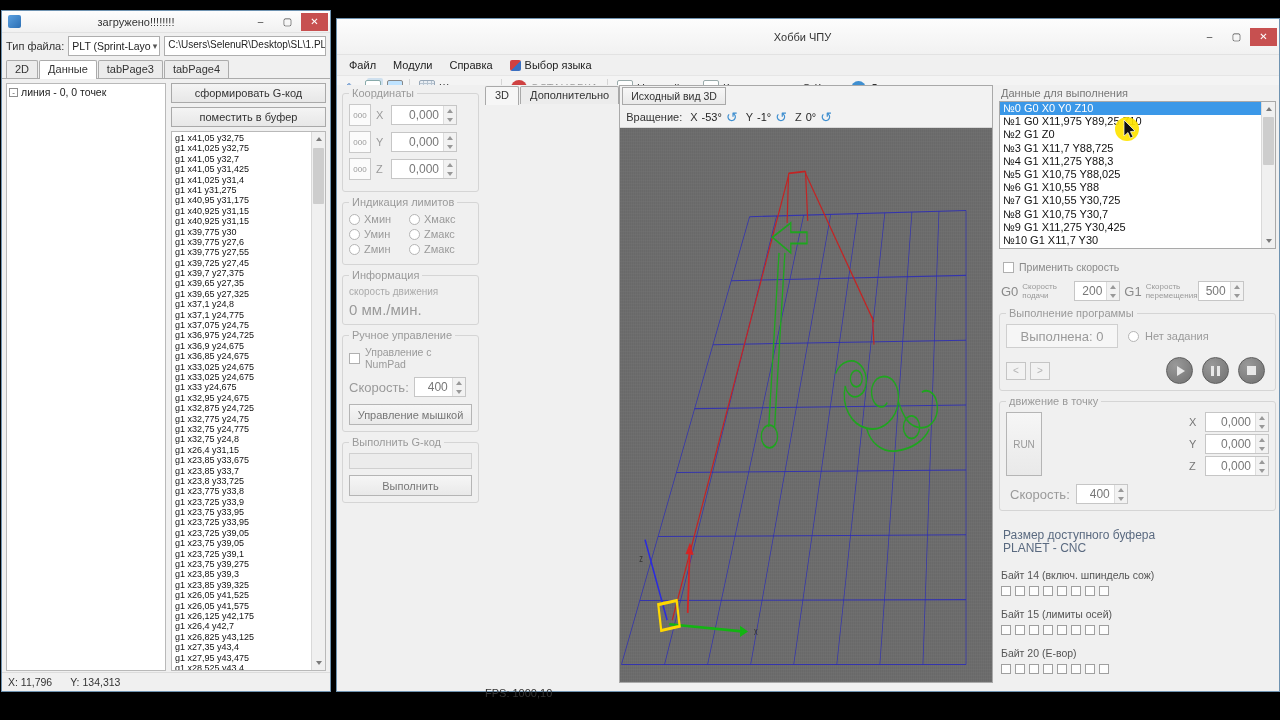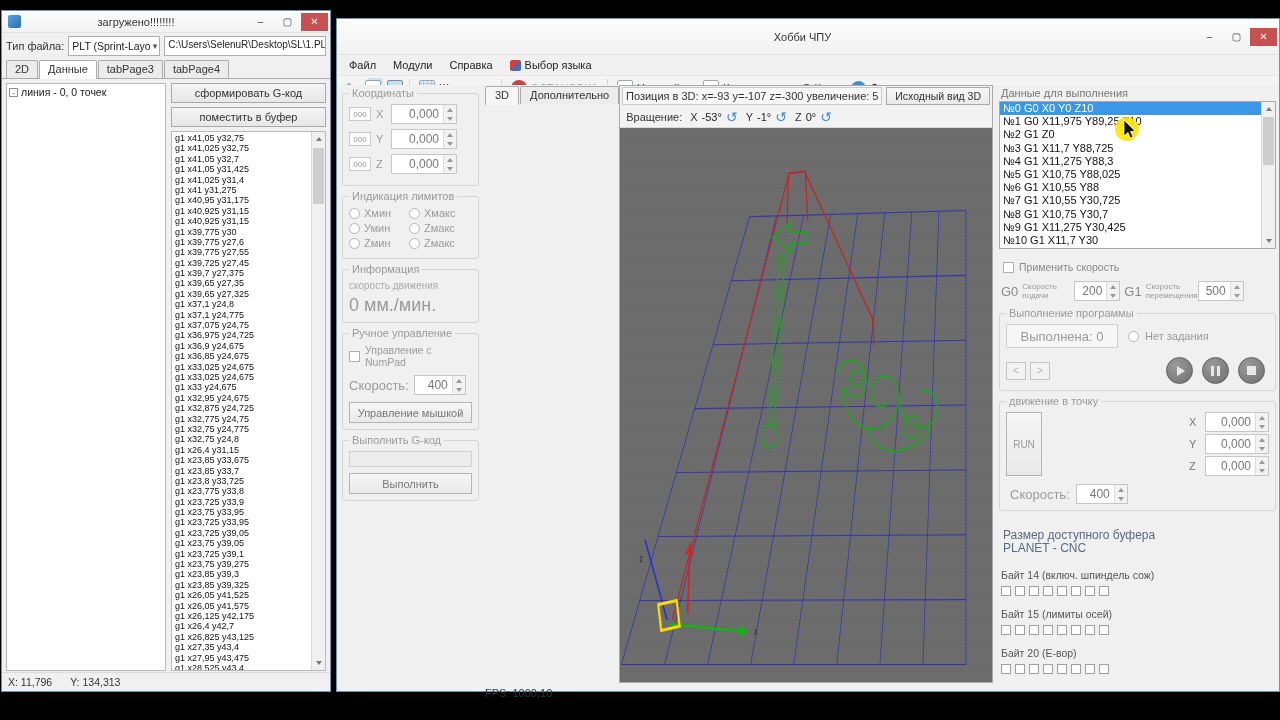--- a/index.html
+++ b/index.html
@@ -441,7 +441,6 @@
       </div>
       <div class="cbox">
         <div class="vhead">
-          <span class="pos-bar">Позиция в 3D: x=-93 y=-107 z=-300 увеличение: 5</span>
           <button class="reset-btn">Исходный вид 3D</button>
         </div>
         <div class="vrot">

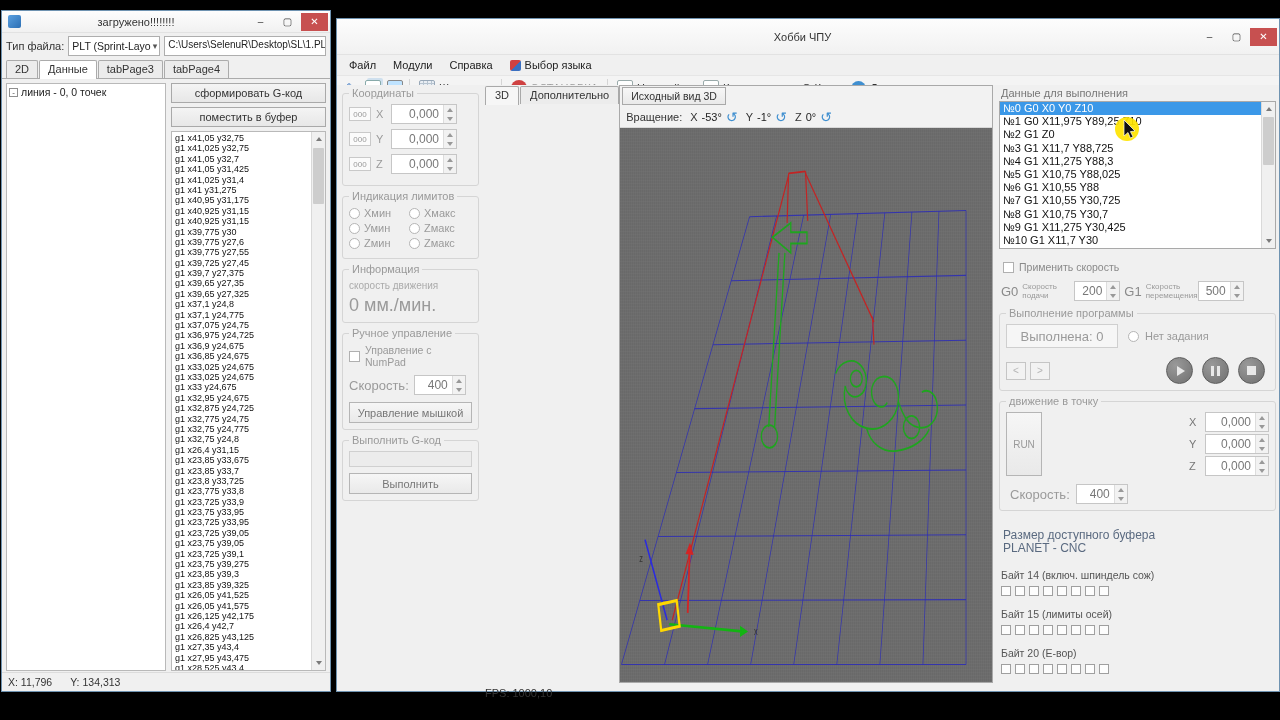--- a/index.html
+++ b/index.html
@@ -73,7 +73,7 @@
   
   .left-panel{position:absolute;left:5px;top:8px;width:137px;bottom:16px;color:#9a9a9a}
   .coord-row{display:flex;align-items:center;gap:5px;margin-bottom:5px}
-  .mini-ind{width:22px;height:14px;border:1px solid #c9c9c9;background:#fbfbfb;font-size:8px;display:flex;align-items:center;justify-content:center;color:#9a9a9a}
+  .mini-ind{width:22px;height:22px;border:1px solid #c9c9c9;background:#fbfbfb;font-size:8px;display:flex;align-items:center;justify-content:center;color:#9a9a9a}
   .axis-l{width:10px;font-size:11px;color:#9a9a9a}
   .spinbox{display:inline-flex;border:1px solid #c6c6c6;background:#fff;height:20px;align-items:stretch}
   .spin-val{flex:1;display:flex;align-items:center;justify-content:flex-end;padding-right:4px;font-size:12px;color:#777}

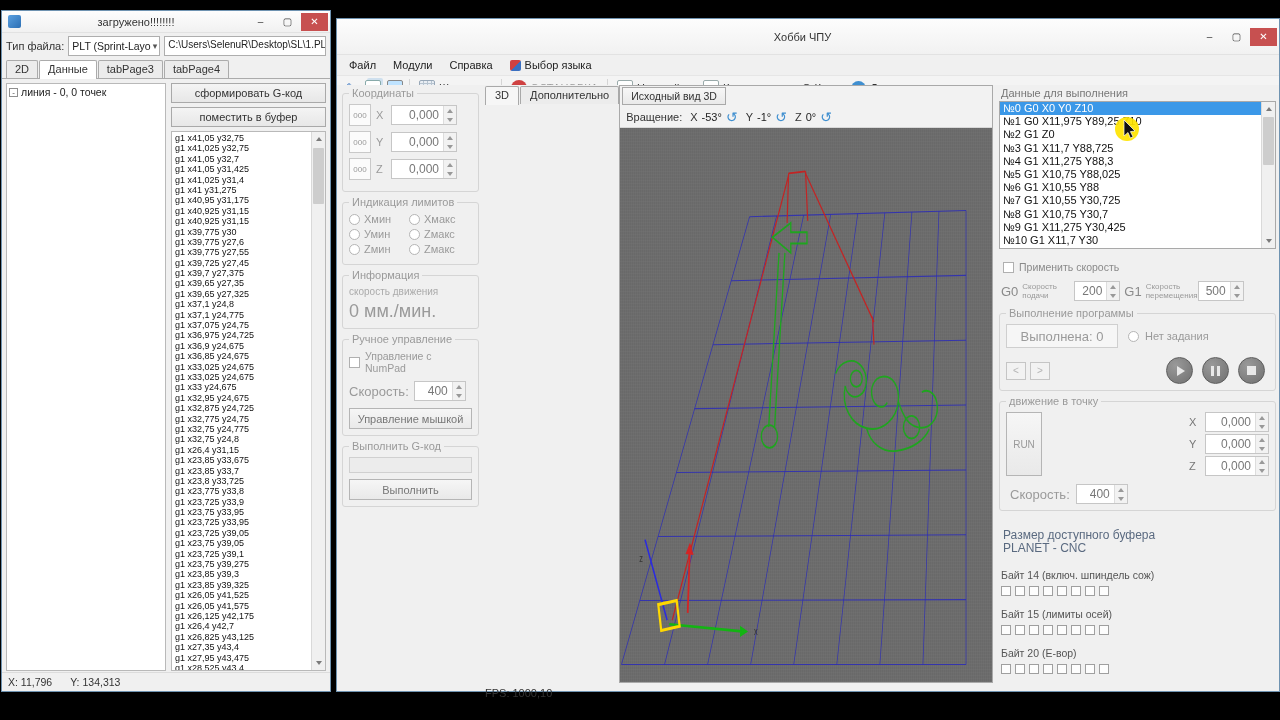--- a/index.html
+++ b/index.html
@@ -86,7 +86,7 @@
   .lim-cell{display:flex;align-items:center;gap:4px;width:60px;font-size:11px;color:#9a9a9a}
   .radio{width:11px;height:11px;border-radius:50%;border:1px solid #b5b5b5;background:#fff;flex:0 0 auto}
   .info-lab{font-size:10px;color:#ababab;margin-bottom:4px}
-  .info-val{font-size:18px;color:#9a9a9a}
+  .info-val{font-size:15px;color:#9a9a9a}
   .chk-row{display:flex;align-items:center;gap:5px;margin-bottom:7px;font-size:10.5px}
   .checkbox{width:11px;height:11px;border:1px solid #b0b0b0;background:#fff;flex:0 0 auto}
   .speed-row{display:flex;align-items:center;gap:5px;margin-bottom:7px}

